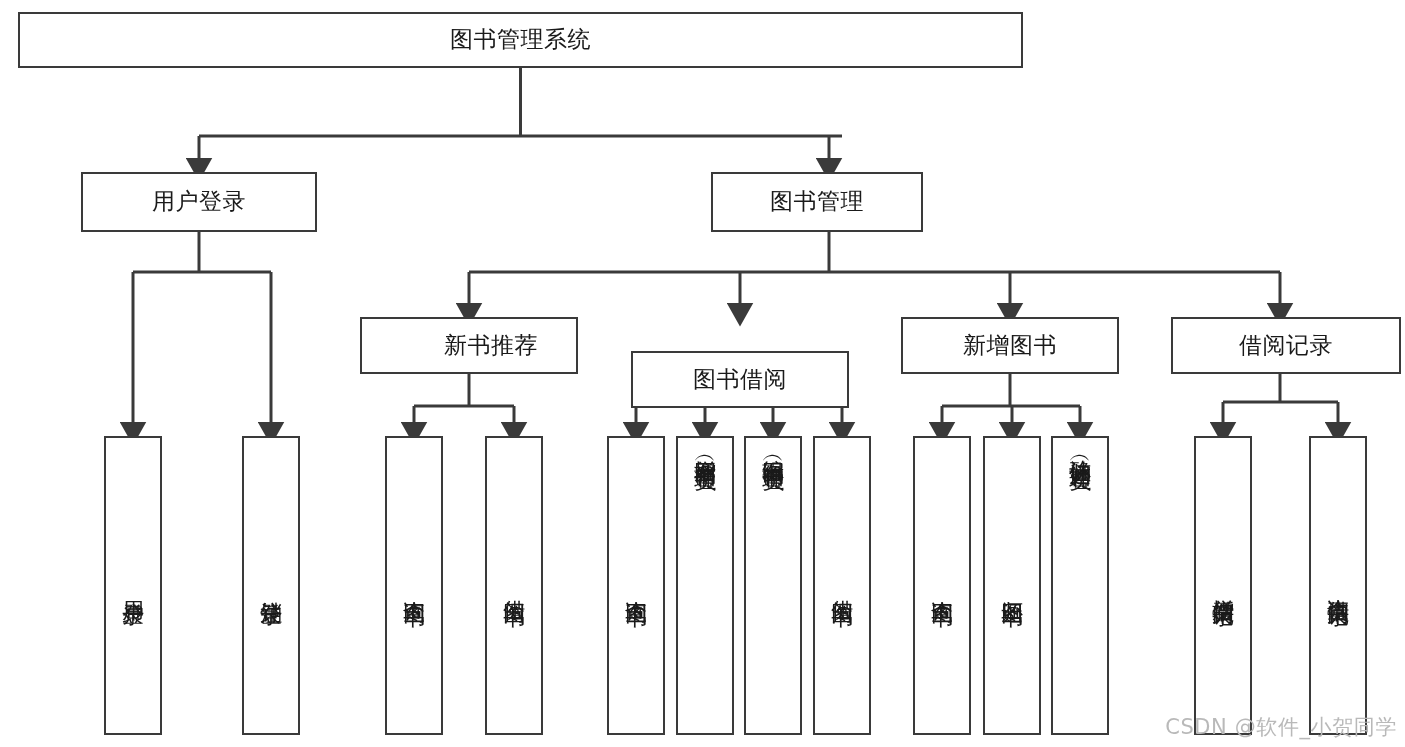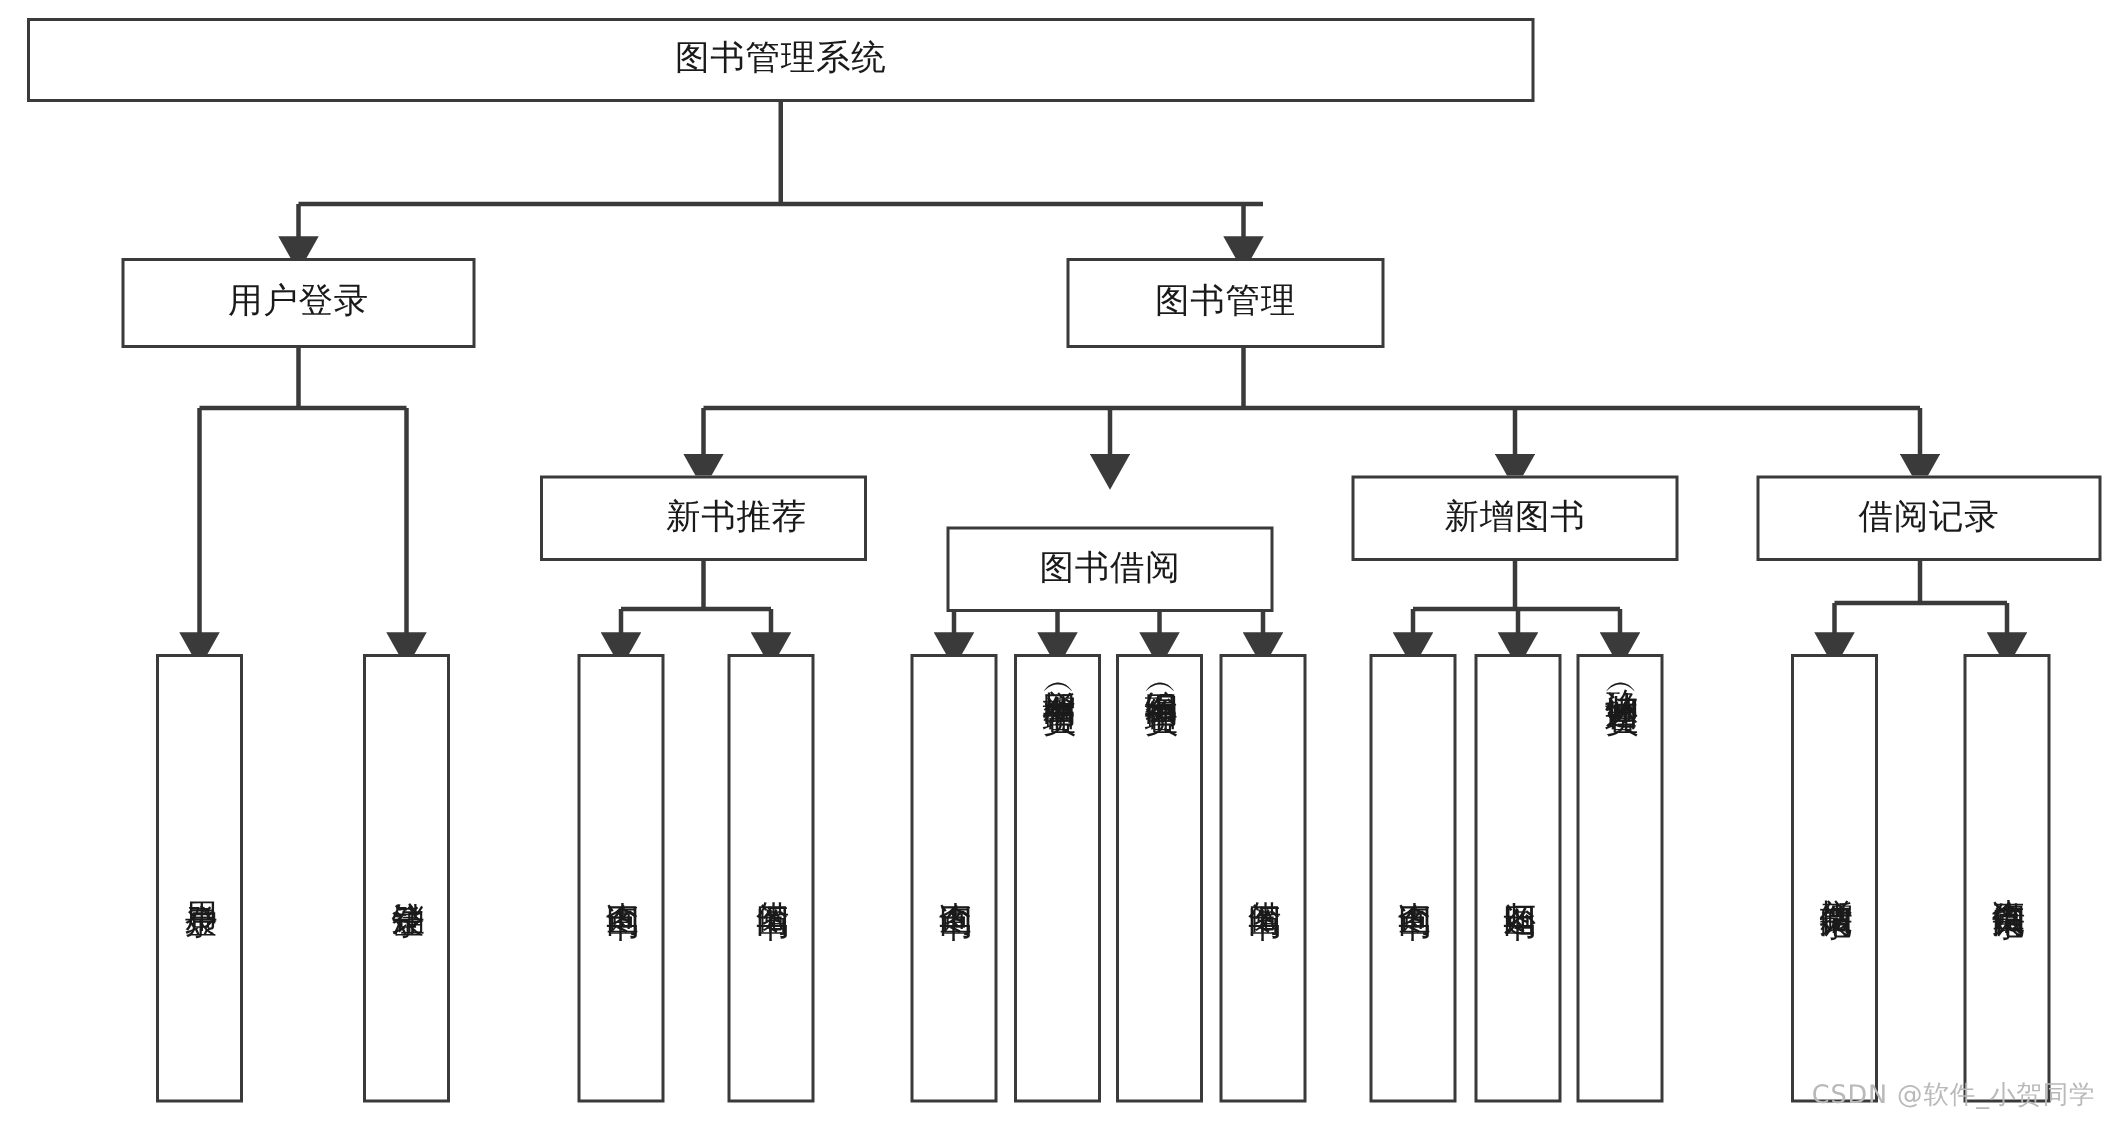--- a/index.html
+++ b/index.html
@@ -68,7 +68,7 @@
     position: absolute;
     right: 8px;
     bottom: 6px;
-    font-size: 17px;
+    font-size: 21px;
     color: #b9b9b9;
     letter-spacing: 0.6px;
     z-index: 5;

